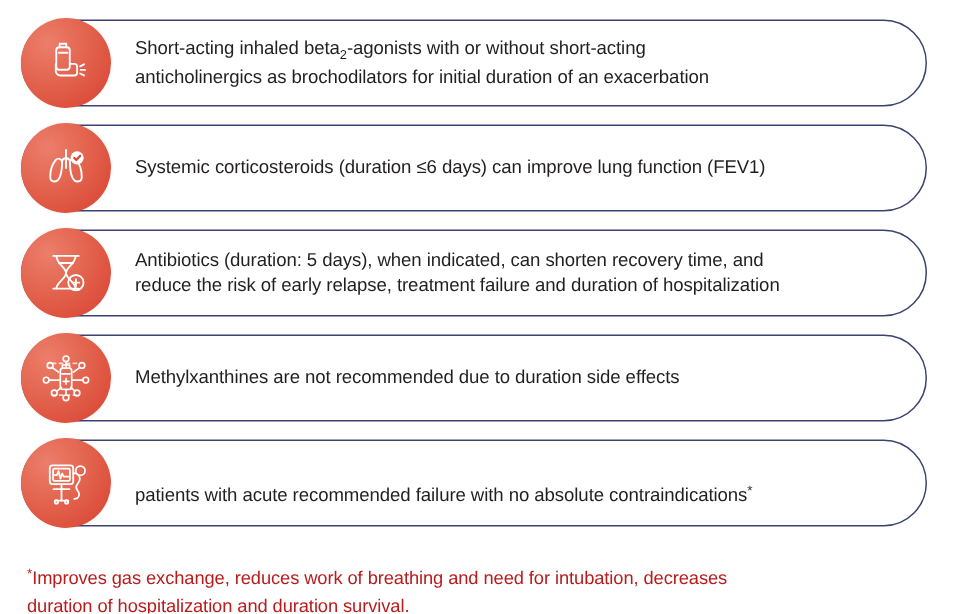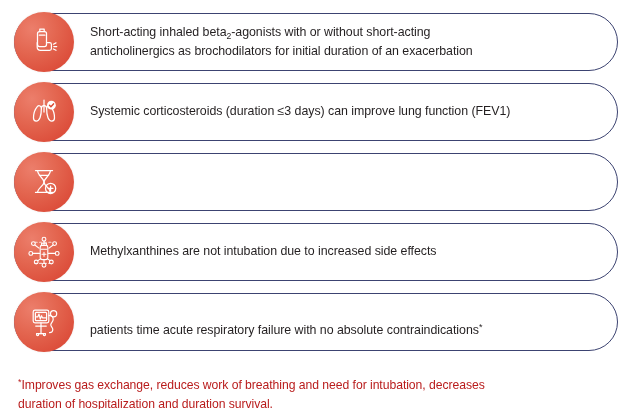--- a/index.html
+++ b/index.html
@@ -151,7 +151,7 @@
       </div>
       <div class="row-text">
         <span class="t">
-          <span>Systemic corticosteroids (duration ≤3 days) can improve lung function (FEV1)</span><br>
+          <span>Systemic corticosteroids (duration ≤6 days) can improve lung function (FEV1)</span><br>
         </span>
       </div>
     </div>

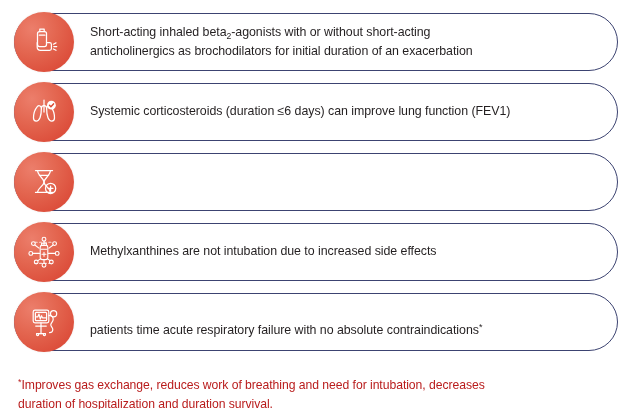--- a/index.html
+++ b/index.html
@@ -171,7 +171,7 @@
       </div>
       <div class="row-text">
         <span class="t">
-          <br>
+          <span>Antibiotics (duration: 5 days), when indicated, can shorten recovery time, and</span><br>
         </span>
       </div>
     </div>

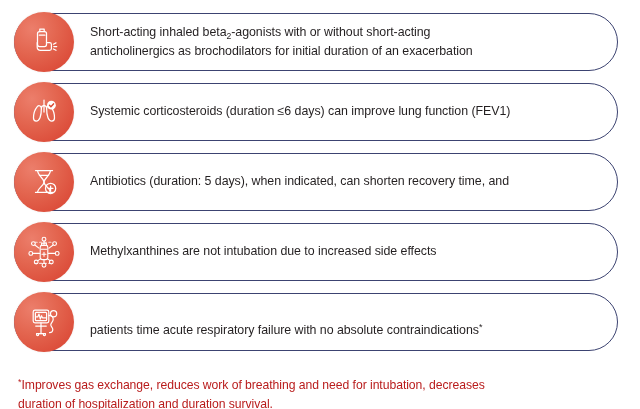--- a/index.html
+++ b/index.html
@@ -172,6 +172,7 @@
       <div class="row-text">
         <span class="t">
           <span>Antibiotics (duration: 5 days), when indicated, can shorten recovery time, and</span><br>
+          <span>reduce the risk of early relapse, treatment failure and duration of hospitalization</span>
         </span>
       </div>
     </div>

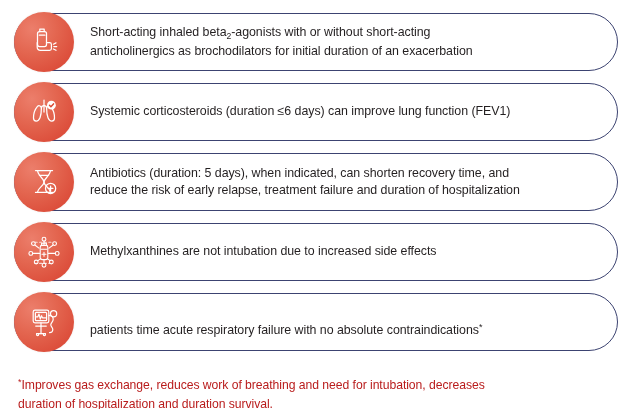--- a/index.html
+++ b/index.html
@@ -200,7 +200,7 @@
       </div>
       <div class="row-text">
         <span class="t">
-          <span>Methylxanthines are not intubation due to increased side effects</span>
+          <span>Methylxanthines are not recommended due to duration side effects</span>
         </span>
       </div>
     </div>

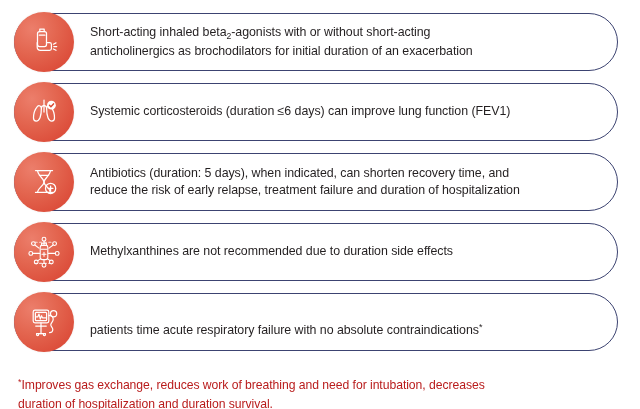--- a/index.html
+++ b/index.html
@@ -225,7 +225,7 @@
       <div class="row-text">
         <span class="t">
           <br>
-          <span>patients time acute respiratory failure with no absolute contraindications</span><sup>*</sup>
+          <span>patients with acute recommended failure with no absolute contraindications</span><sup>*</sup>
         </span>
       </div>
     </div>

